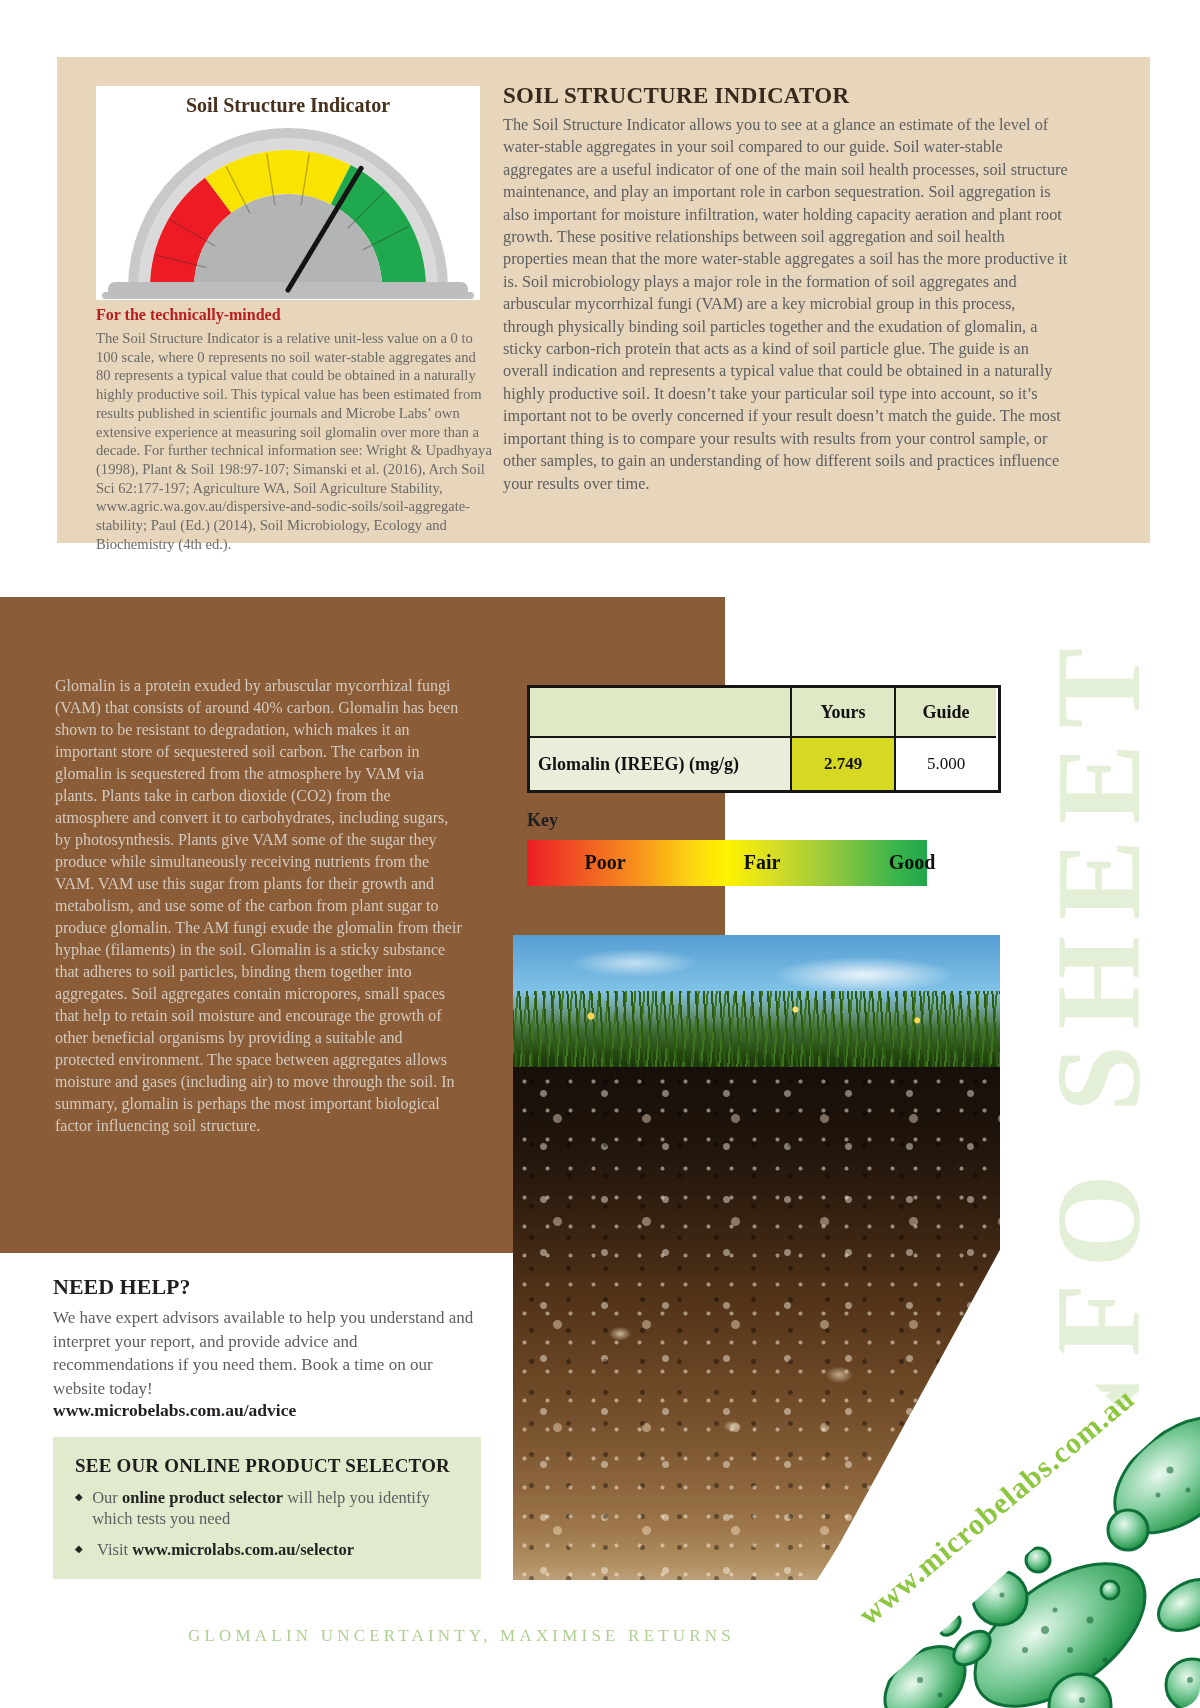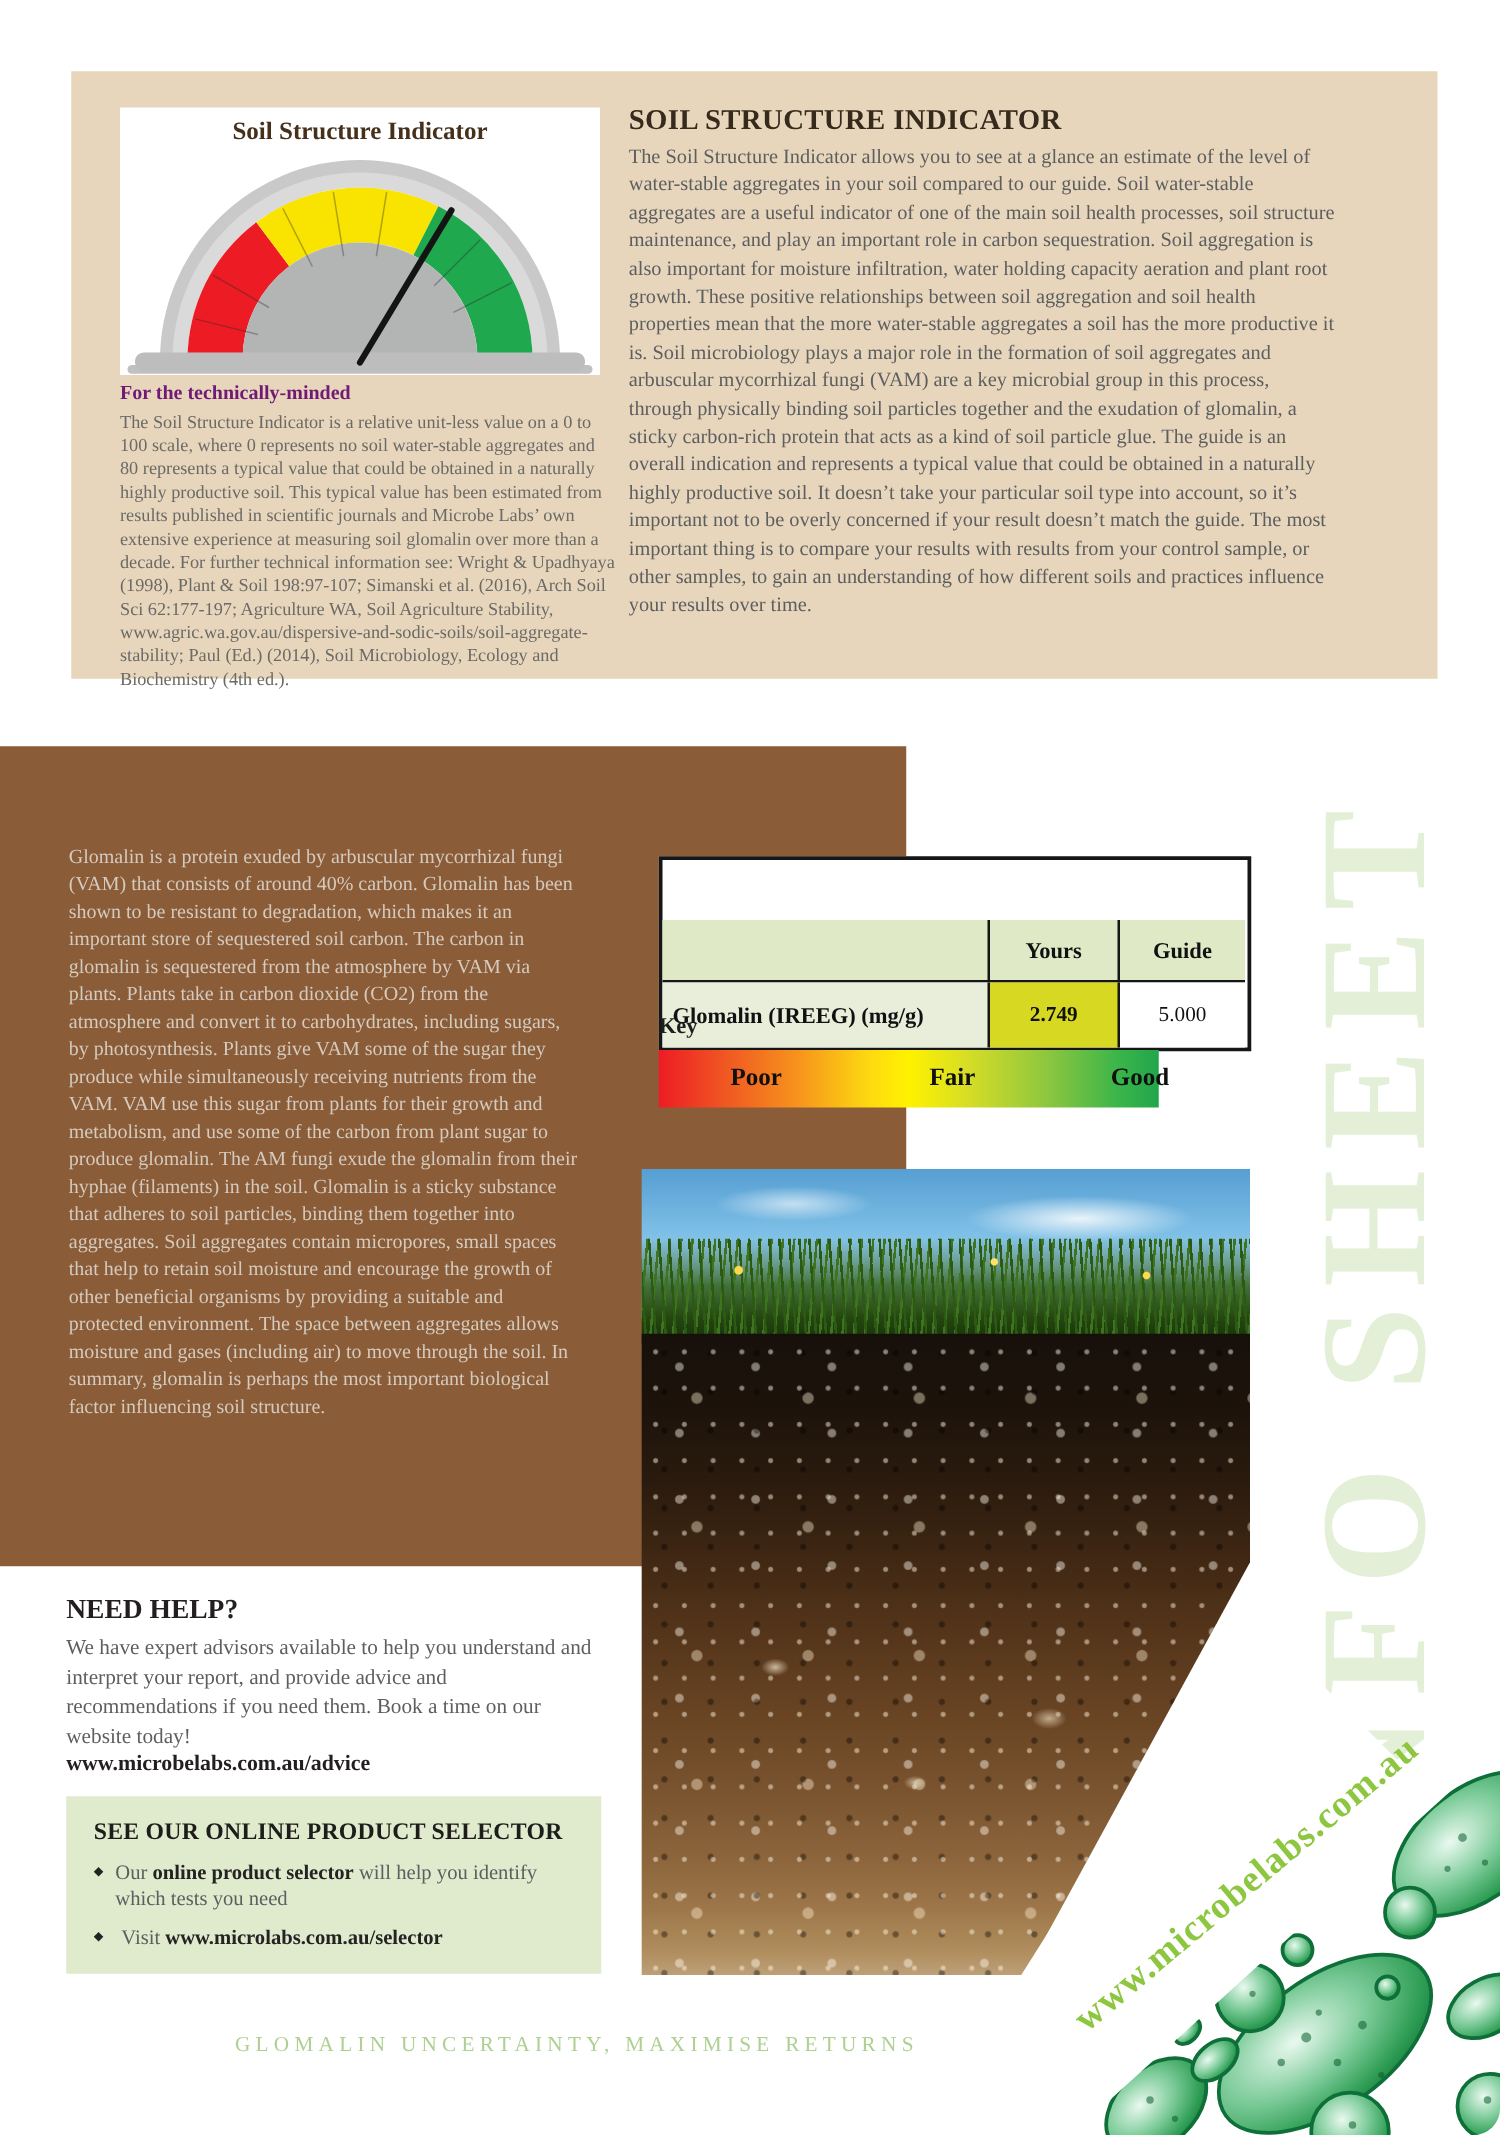--- a/index.html
+++ b/index.html
@@ -15,7 +15,7 @@
                font-size:20px;font-weight:bold;color:#46301c;}
   .gauge-svg{position:absolute;left:0;top:32px;}
 
-  .tech-heading{left:39px;top:249px;font-size:16px;font-weight:bold;color:#701a75;}
+  .tech-heading{left:39px;top:249px;font-size:16px;font-weight:bold;color:#b91c1c;}
   .tech-body{left:39px;top:272px;width:396px;font-size:14.6px;line-height:18.7px;color:#6b6a66;}
 
   .main-col-heading{left:446px;top:26px;font-size:23px;font-weight:bold;color:#362a1c;letter-spacing:.3px;}

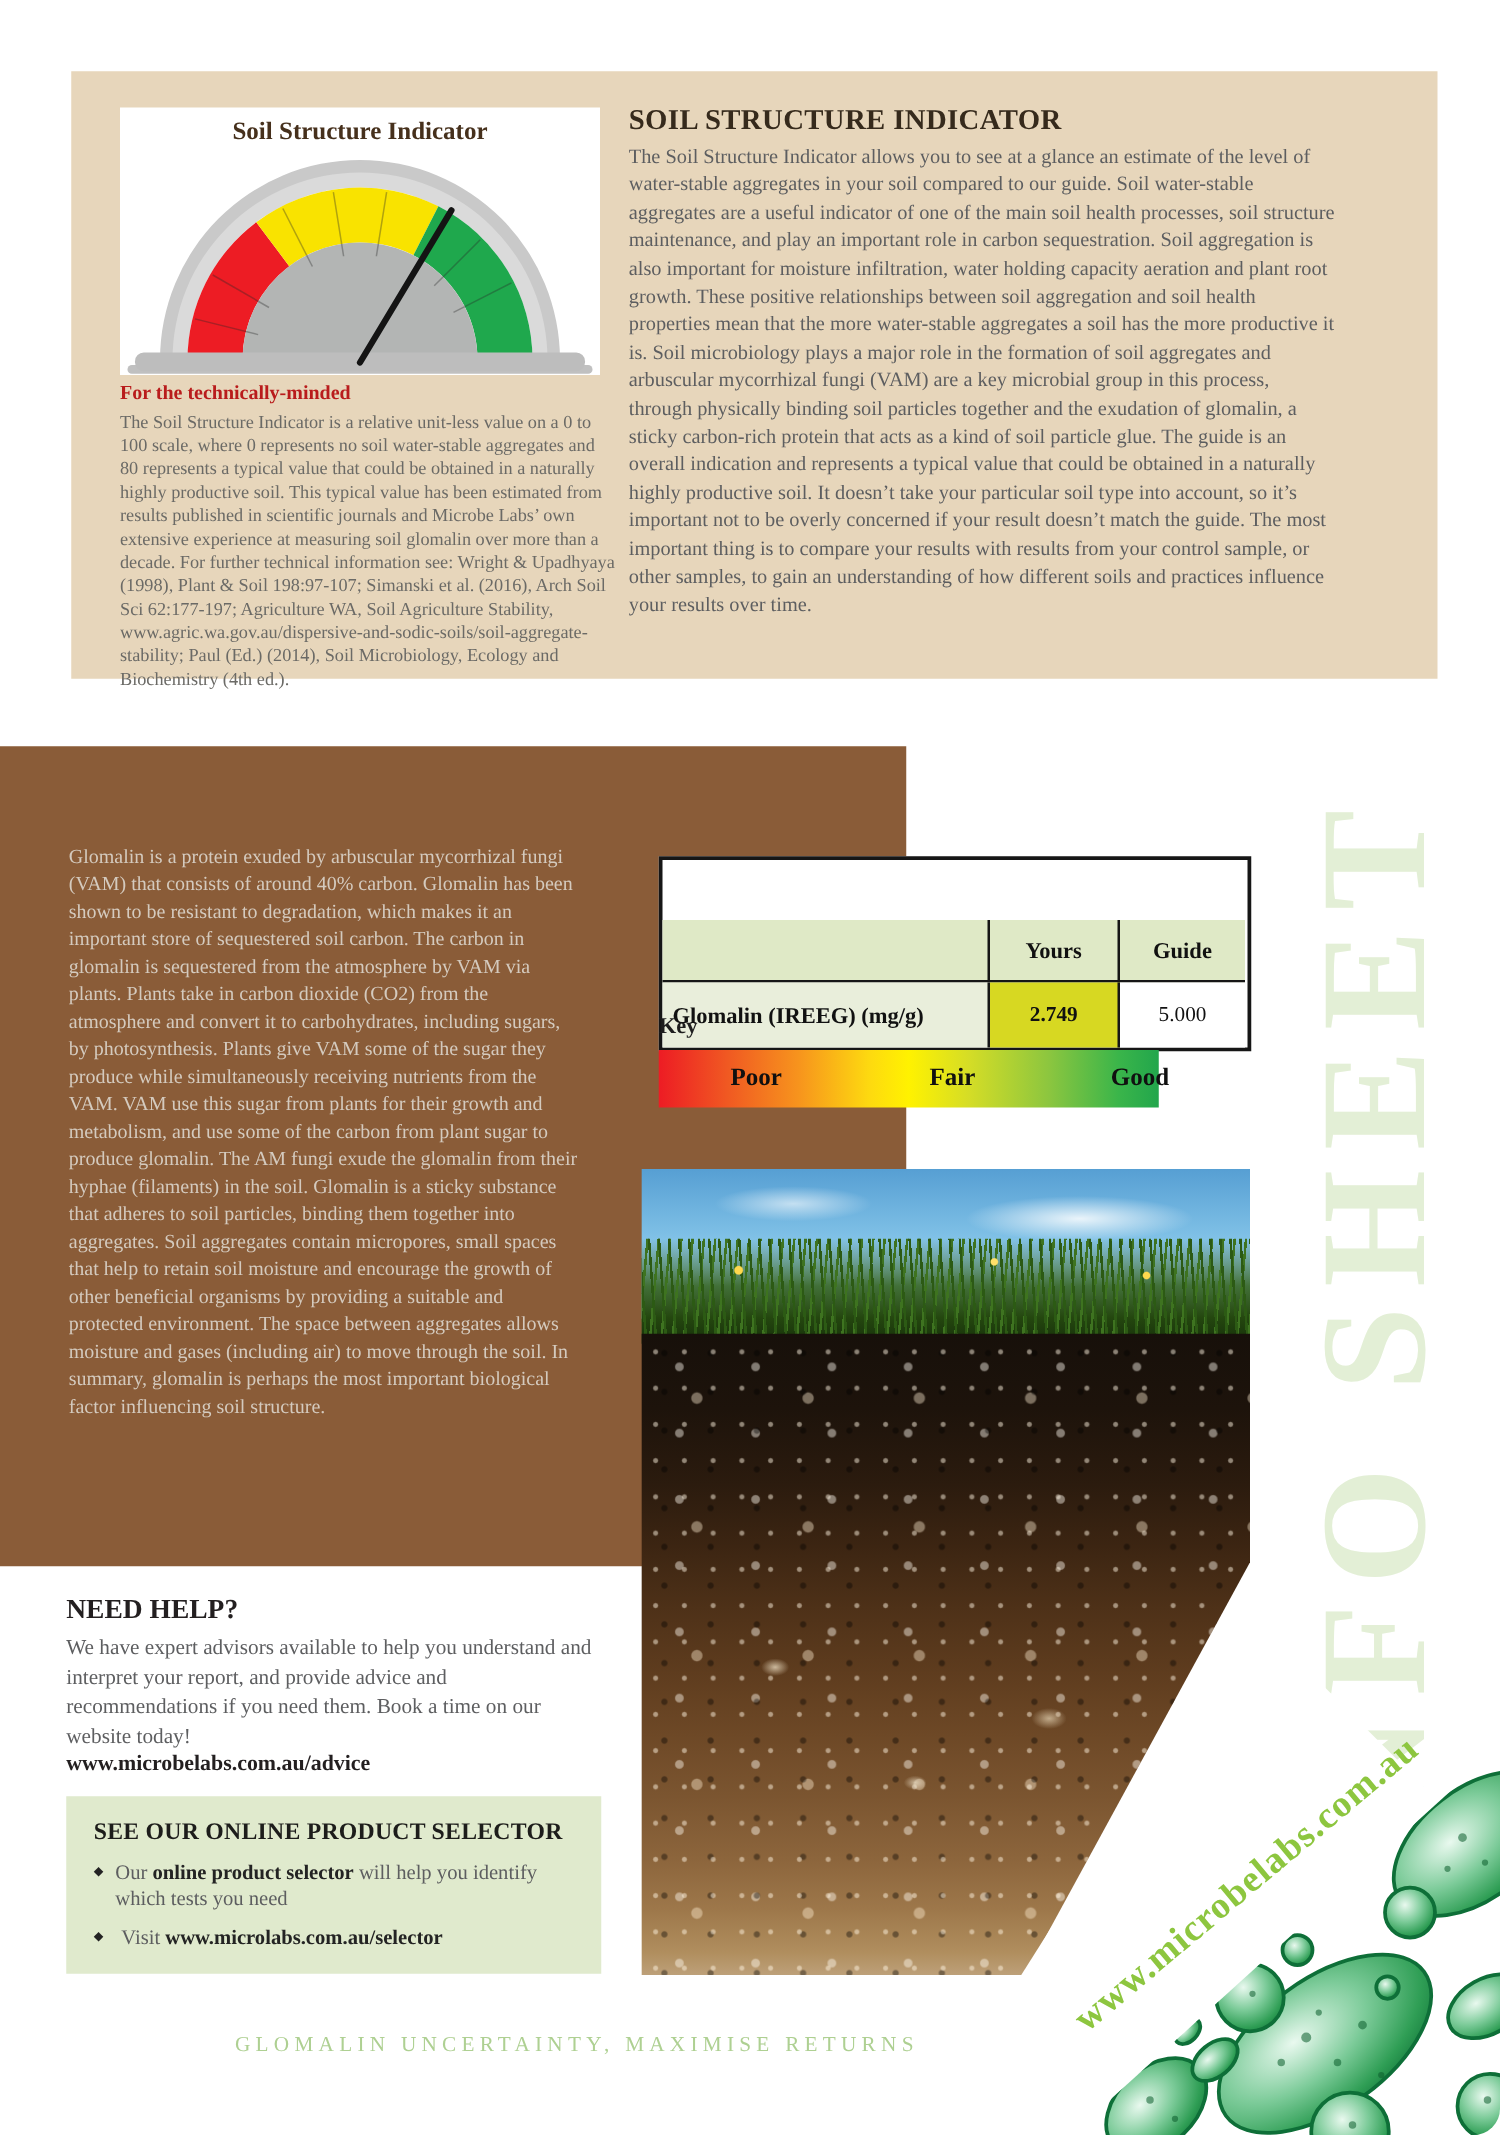--- a/index.html
+++ b/index.html
@@ -35,7 +35,7 @@
   .tc-guide{width:100px;}
   .thead .tc{height:50px;background:#dfe9c6;border-bottom:2px solid #161616;
              display:flex;align-items:center;justify-content:center;
-             font-size:18px;font-weight:bold;color:#111;margin-top:48px;}
+             font-size:18px;font-weight:bold;color:#111;}
   .tbody .tc{height:52px;display:flex;align-items:center;}
   .tbody .tc-label{background:#e9eedb;padding-left:8px;font-size:18px;font-weight:bold;color:#111;}
   .tbody .tc-yours{background:#d7d822;justify-content:center;font-size:17px;font-weight:bold;color:#111;}

